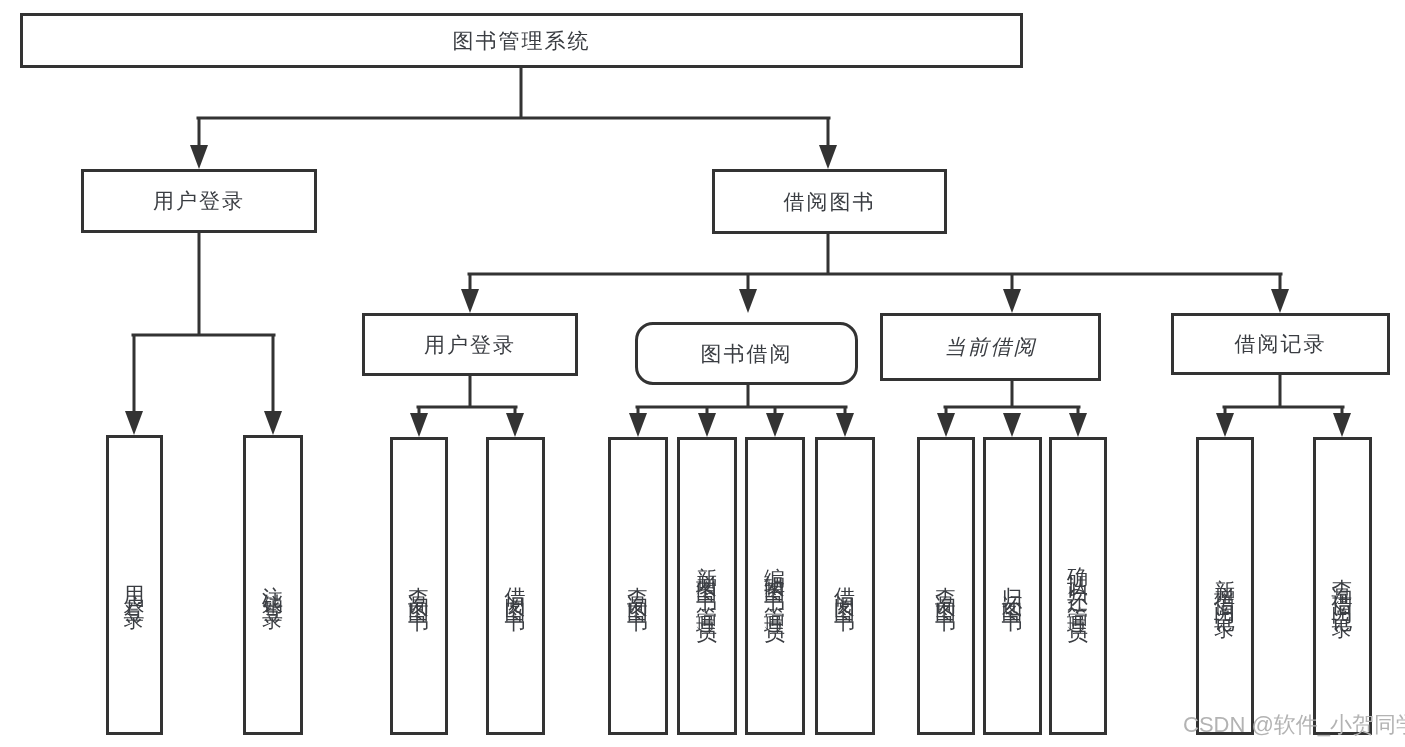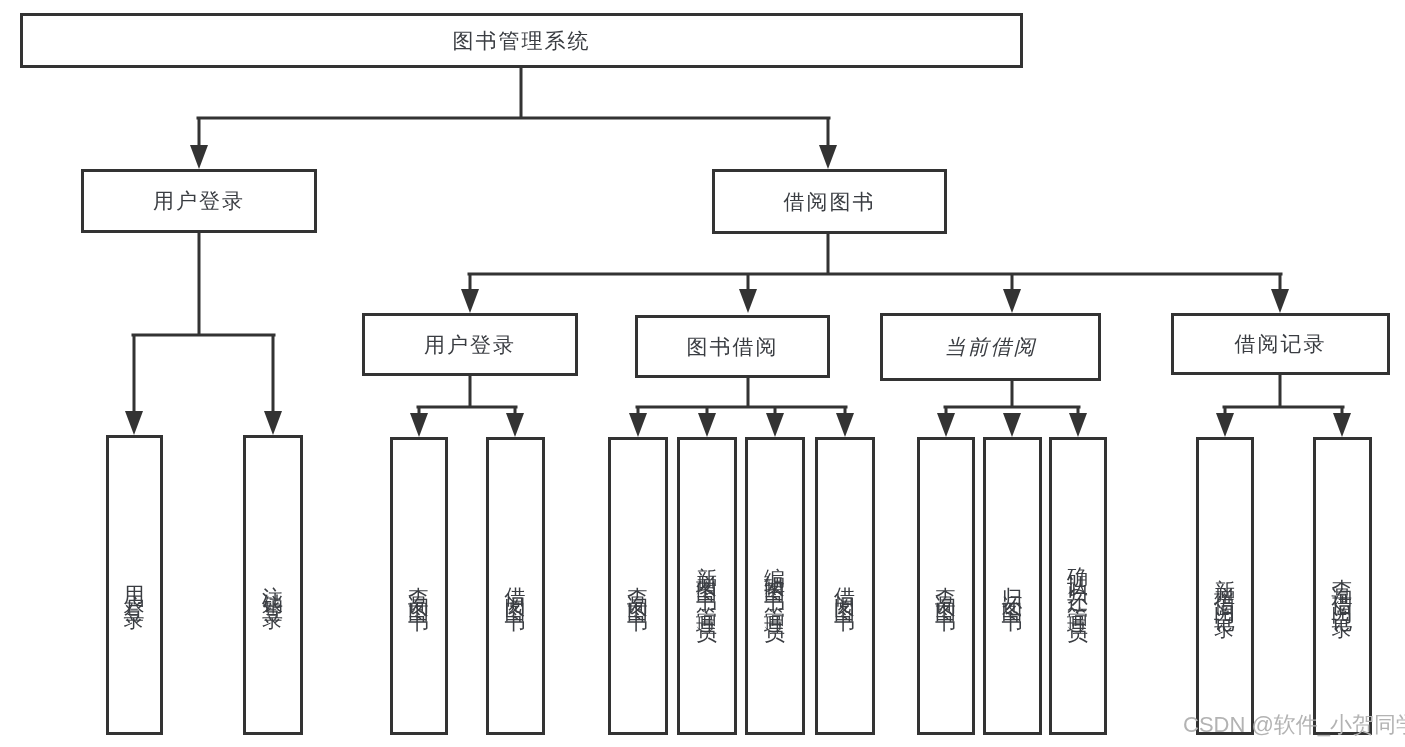--- a/index.html
+++ b/index.html
@@ -102,7 +102,7 @@
   <div class="node h" style="left:362px;top:313px;width:216px;height:63px;">
     <span>用户登录</span>
   </div>
-  <div class="node h" style="left:635px;top:315px;width:195px;height:63px;">
+  <div class="node h" style="left:635px;top:322px;width:223px;height:63px;border-radius:18px;">
     <span>图书借阅</span>
   </div>
   <div class="node h" style="left:880px;top:313px;width:221px;height:68px;font-style:italic;">

